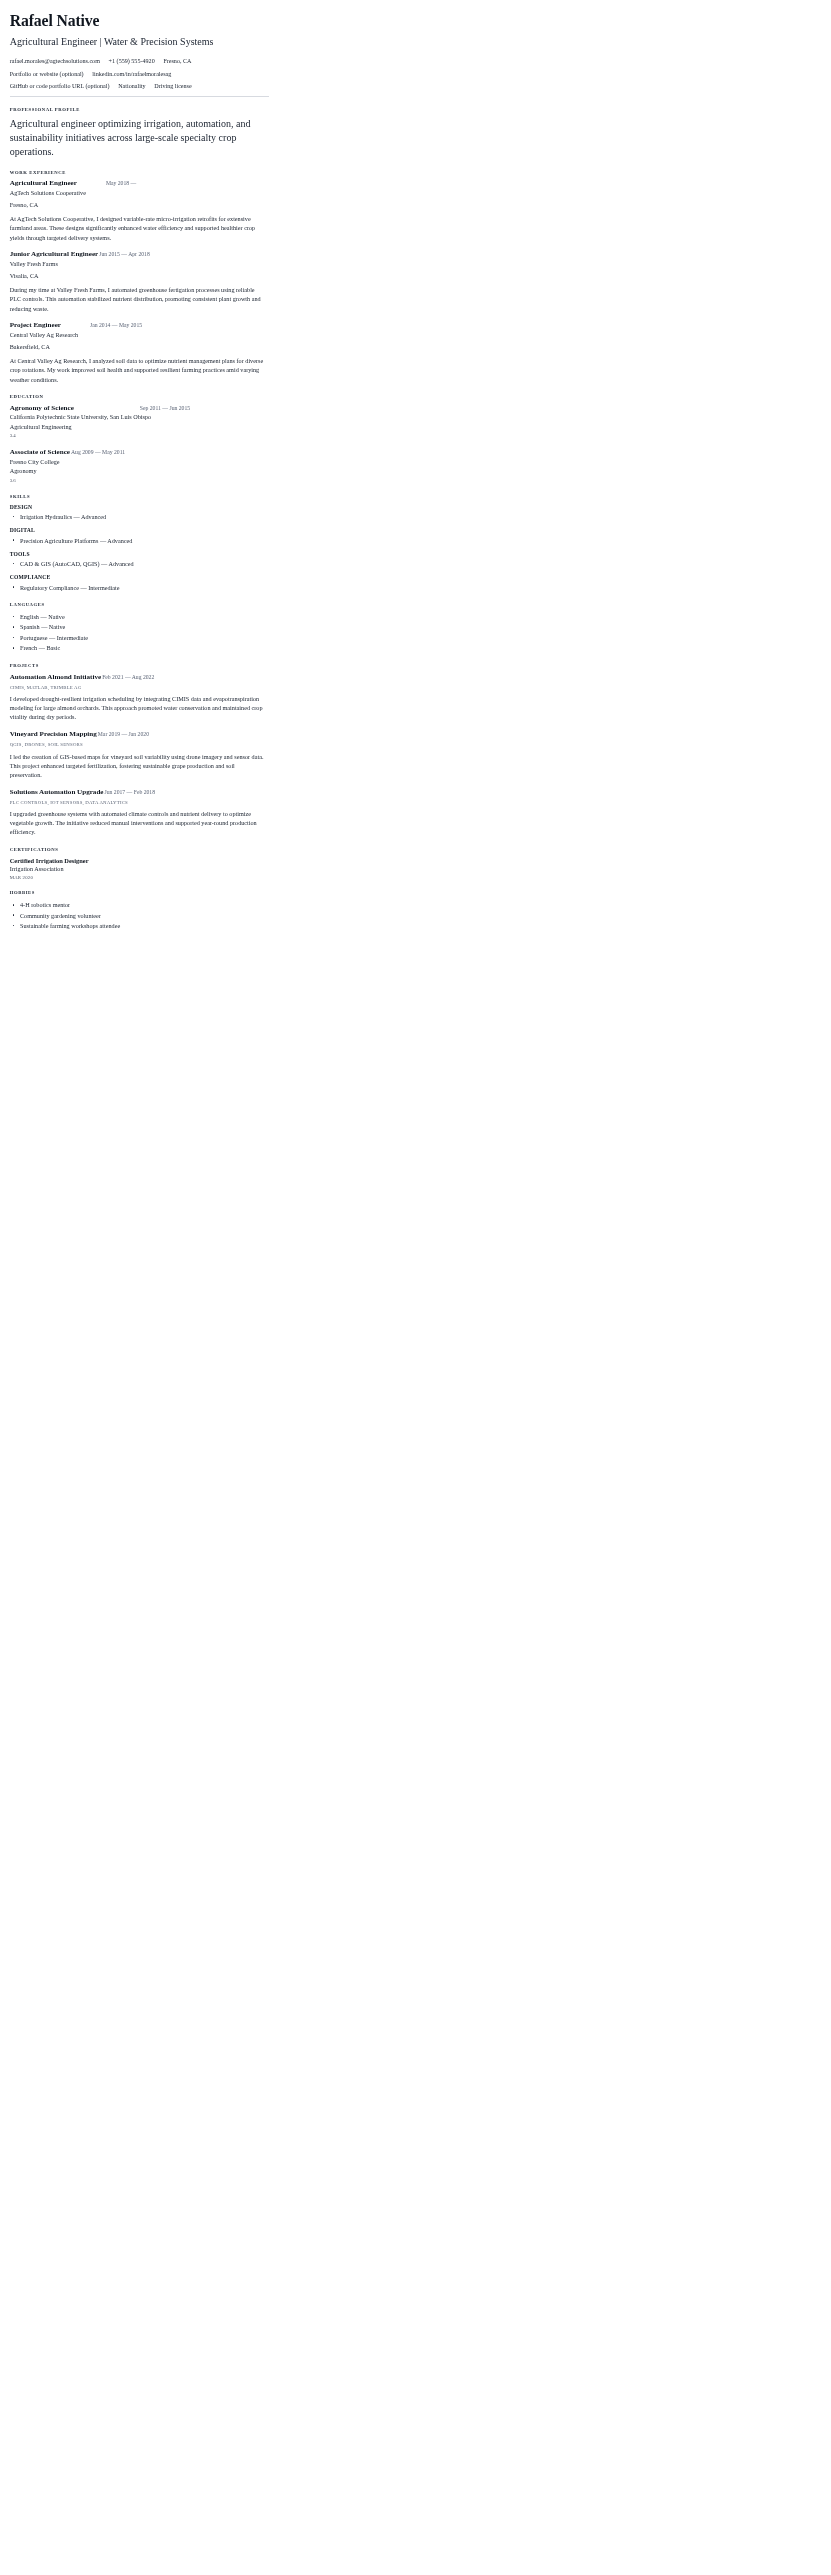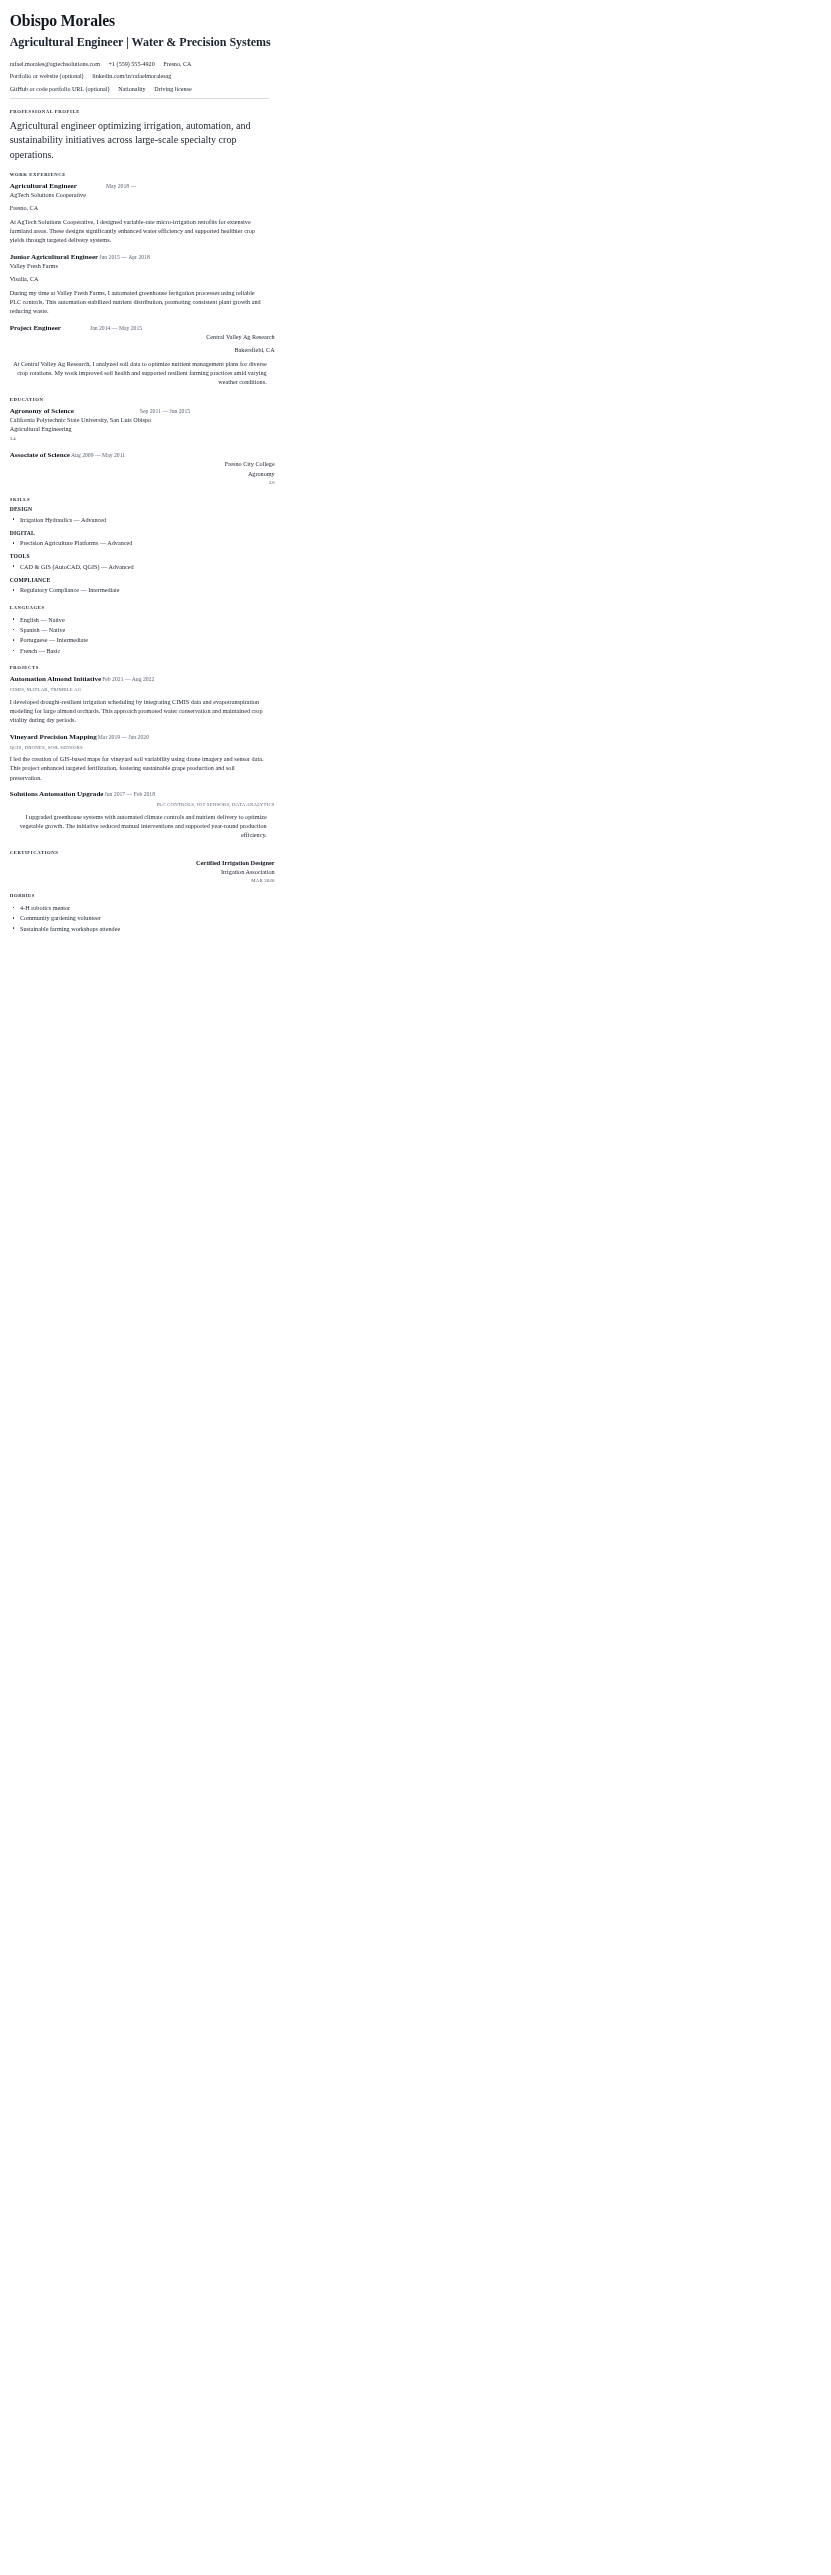--- a/index.html
+++ b/index.html
@@ -207,7 +207,7 @@
 <div class="resume">
 
   <header>
-    <h1 class="name">Obispo Morales</h1>
+    <h1 class="name">Rafael Native</h1>
     <div class="headline">Agricultural Engineer | Water &amp; Precision Systems</div>
 
     <div class="contact-block">

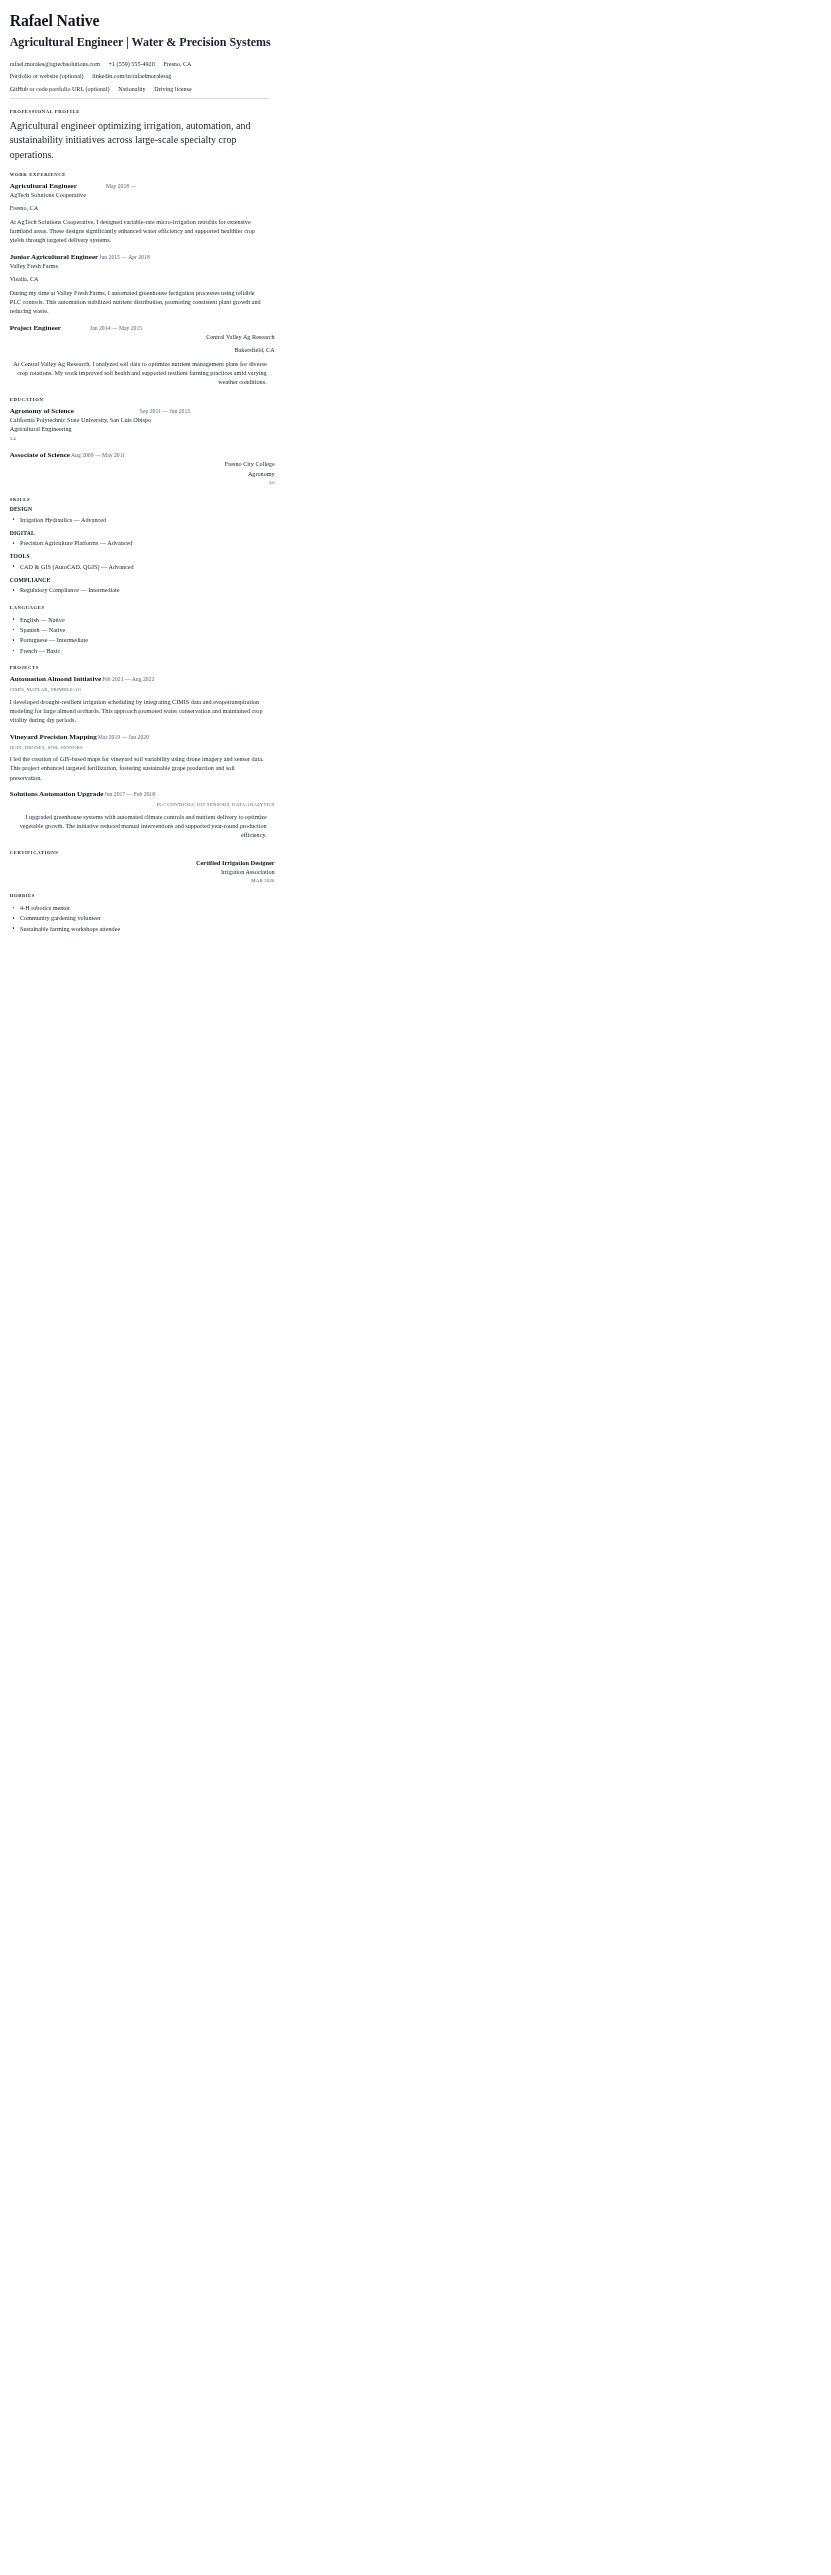--- a/index.html
+++ b/index.html
@@ -32,8 +32,8 @@
     color: #10161f;
   }
   .headline {
-    font-size: 12px;
-    font-weight: 700;
+    font-size: 10px;
+    font-weight: 400;
     line-height: 1.3;
     margin: 0 0 8.7px 0;
     color: #1b2330;

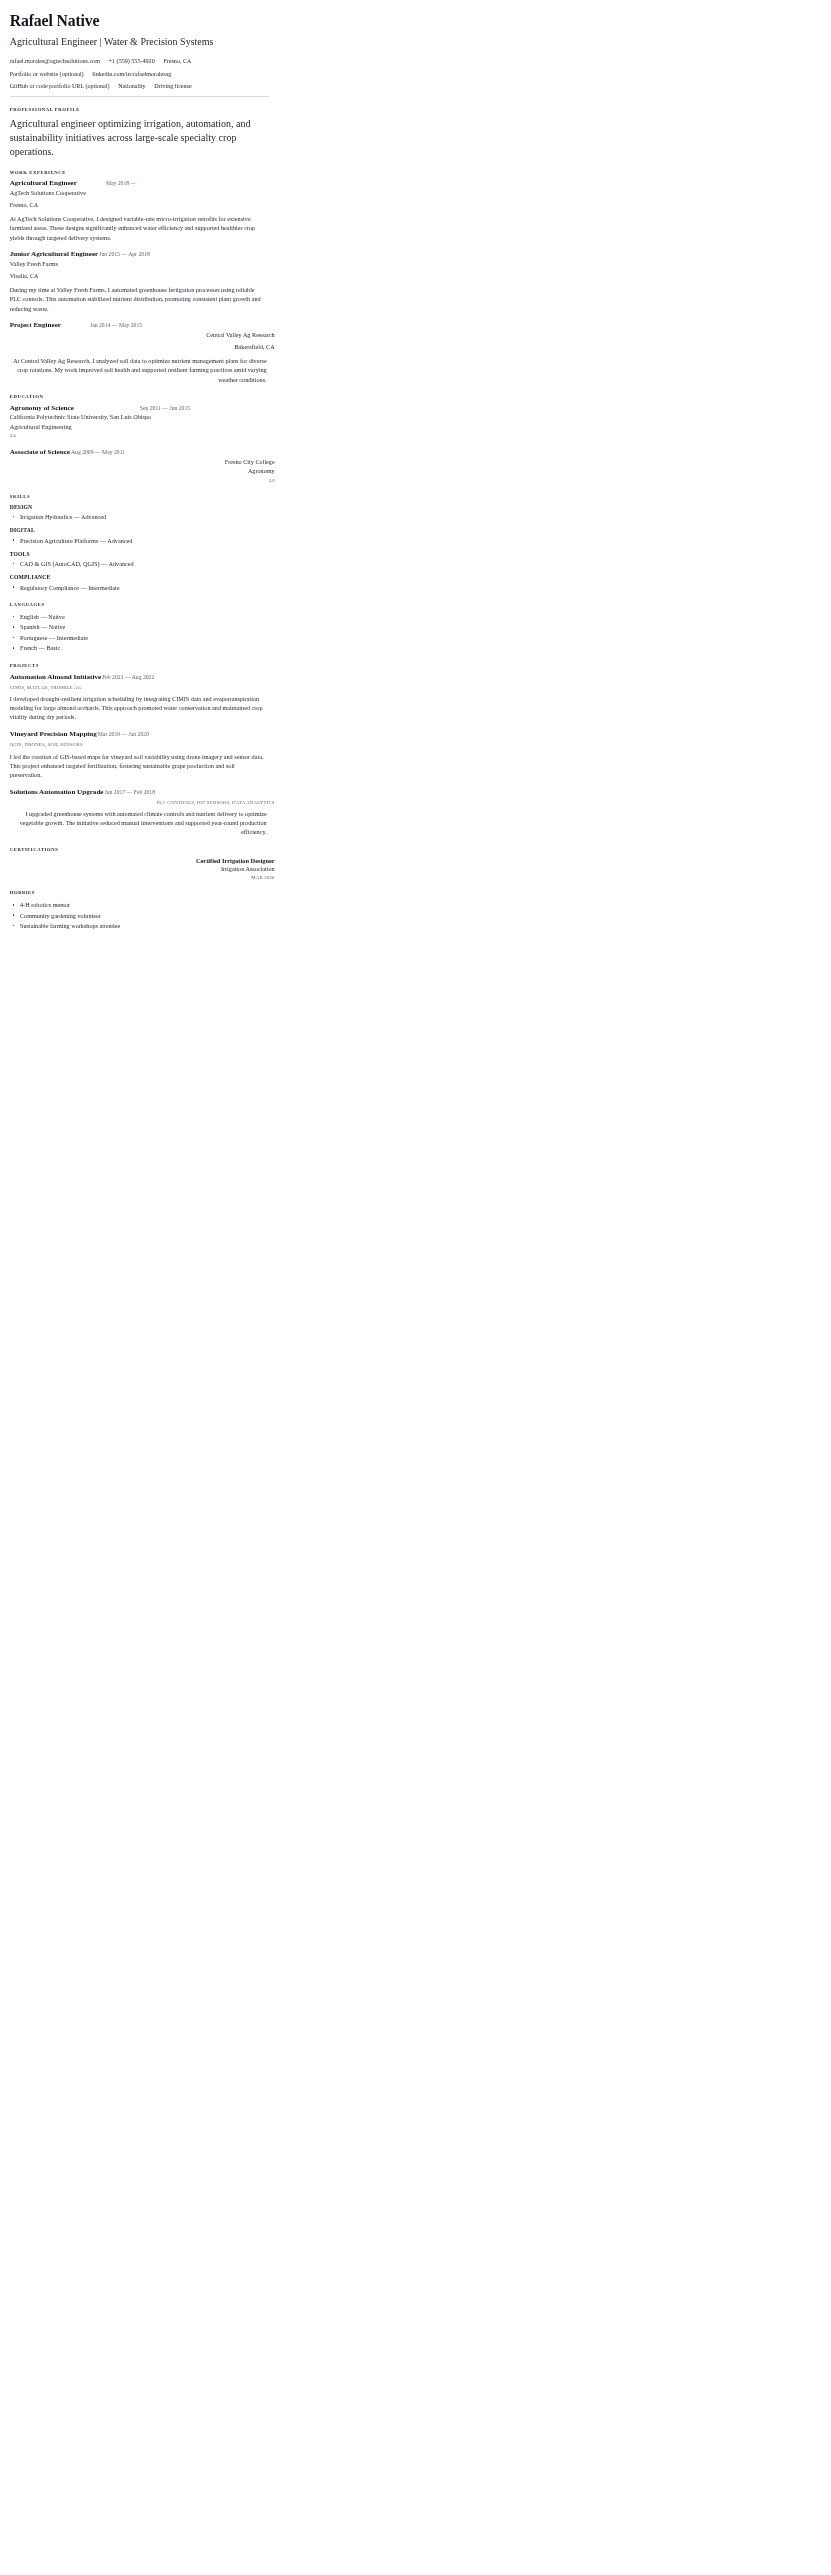--- a/index.html
+++ b/index.html
@@ -83,7 +83,7 @@
   .entry {
     margin-bottom: 8.7px;
   }
-  .entry:last-child { margin-bottom: 0; text-align: right; }
+  .entry:last-child { margin-bottom: 0; }
 
   .entry-head {
     display: flex;

